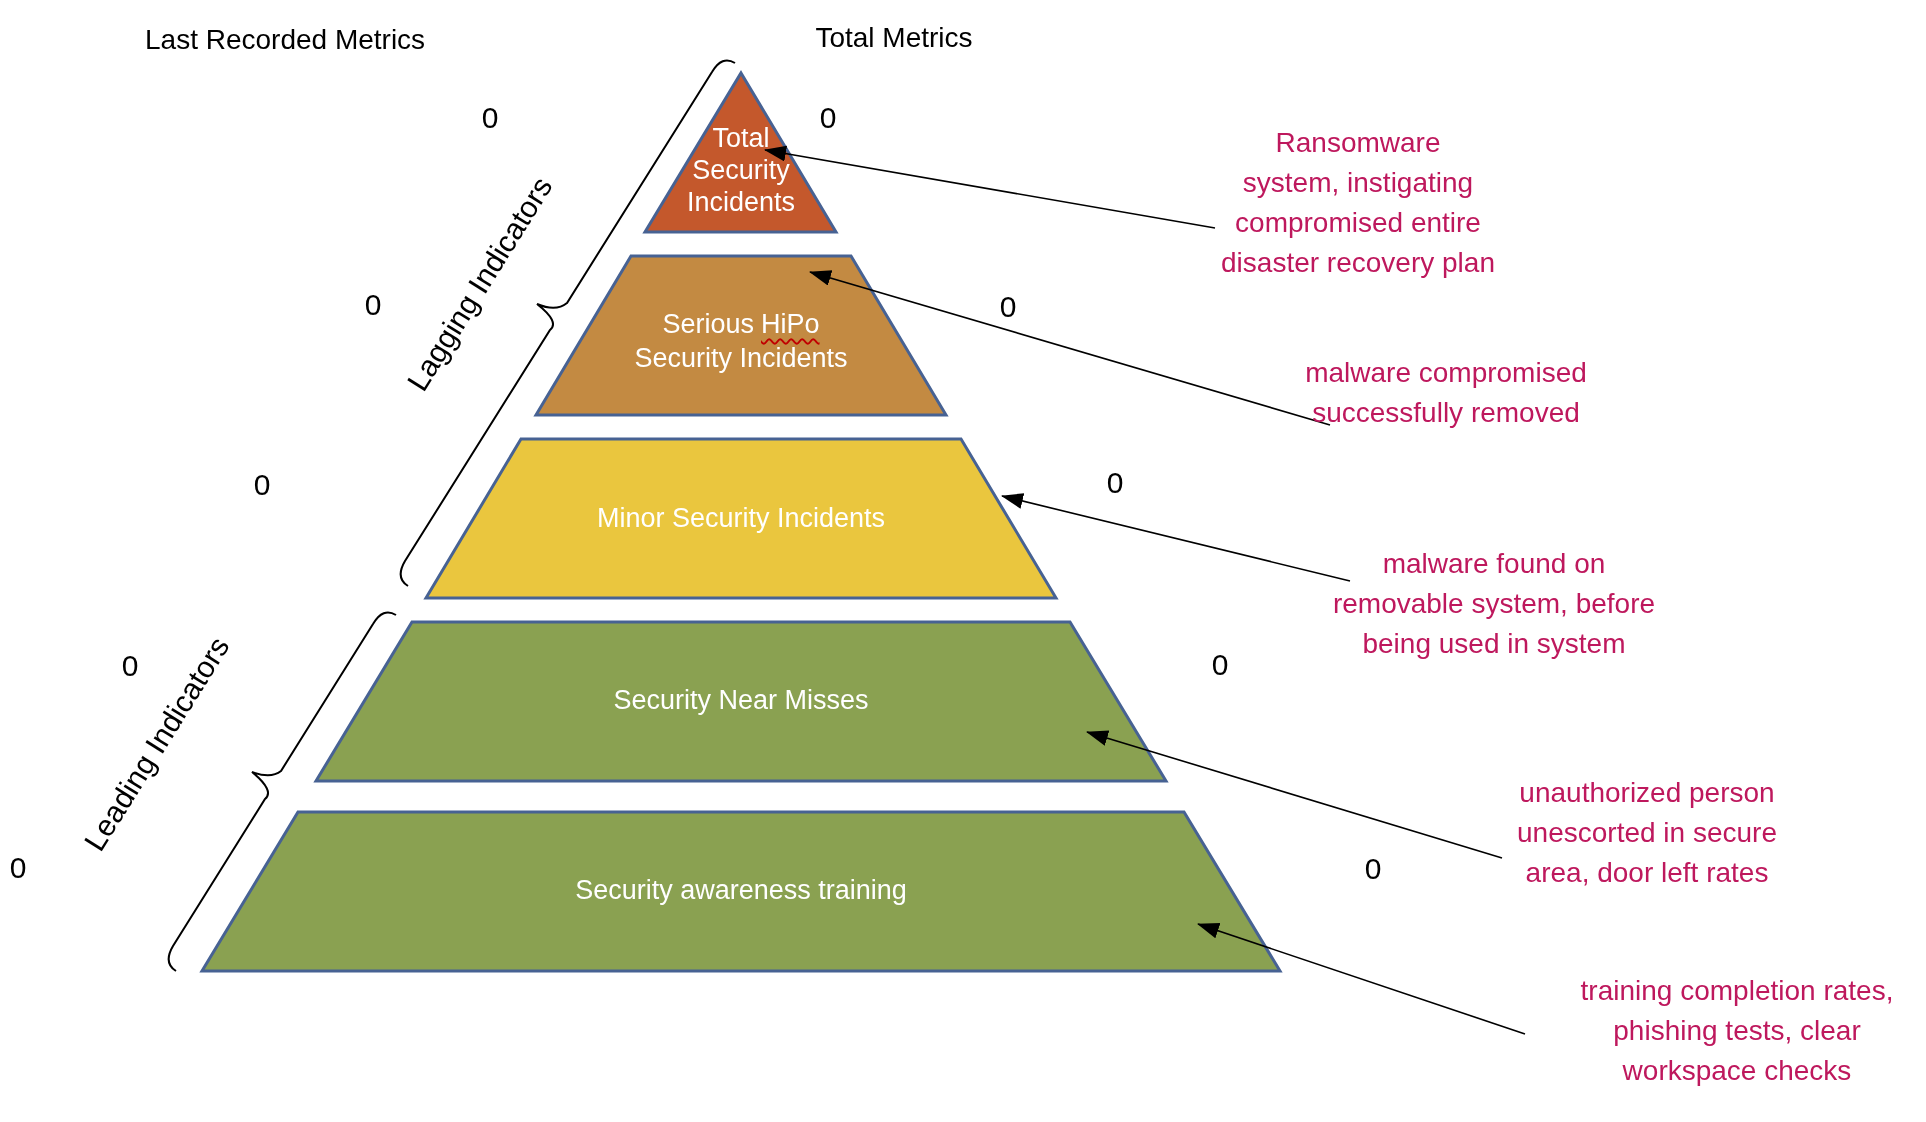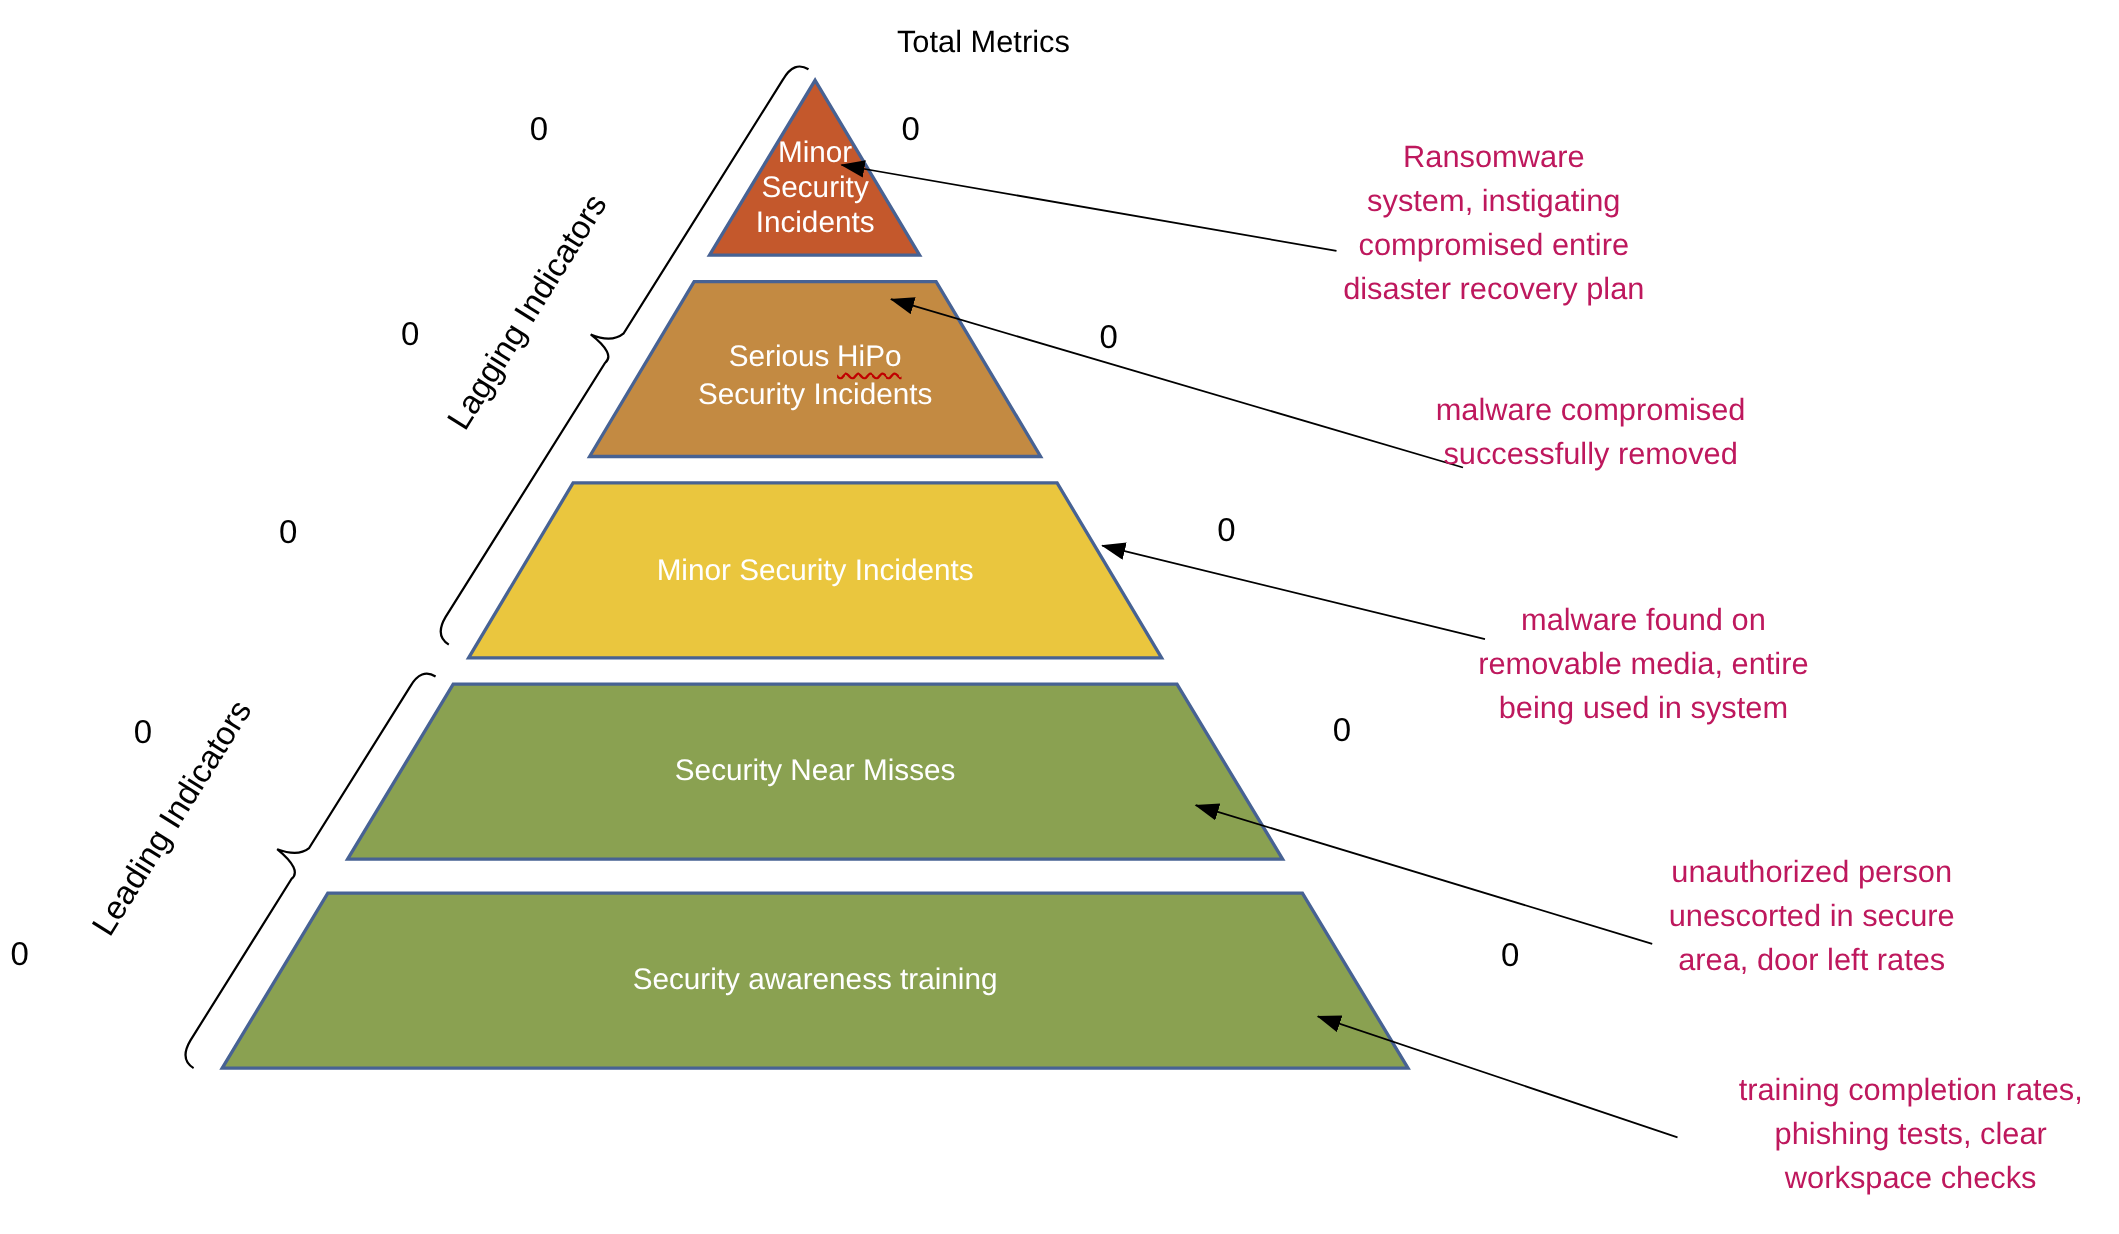--- a/index.html
+++ b/index.html
@@ -61,6 +61,7 @@
     </g>
   </svg>
 
+  <div class="hdr" style="left:145px; top:24px; width:280px;">Last Recorded Metrics</div>
   <div class="hdr" style="left:754px; top:22px; width:280px;">Total Metrics</div>
 
   <div class="rot" style="left:320px; top:267px;">Lagging Indicators</div>

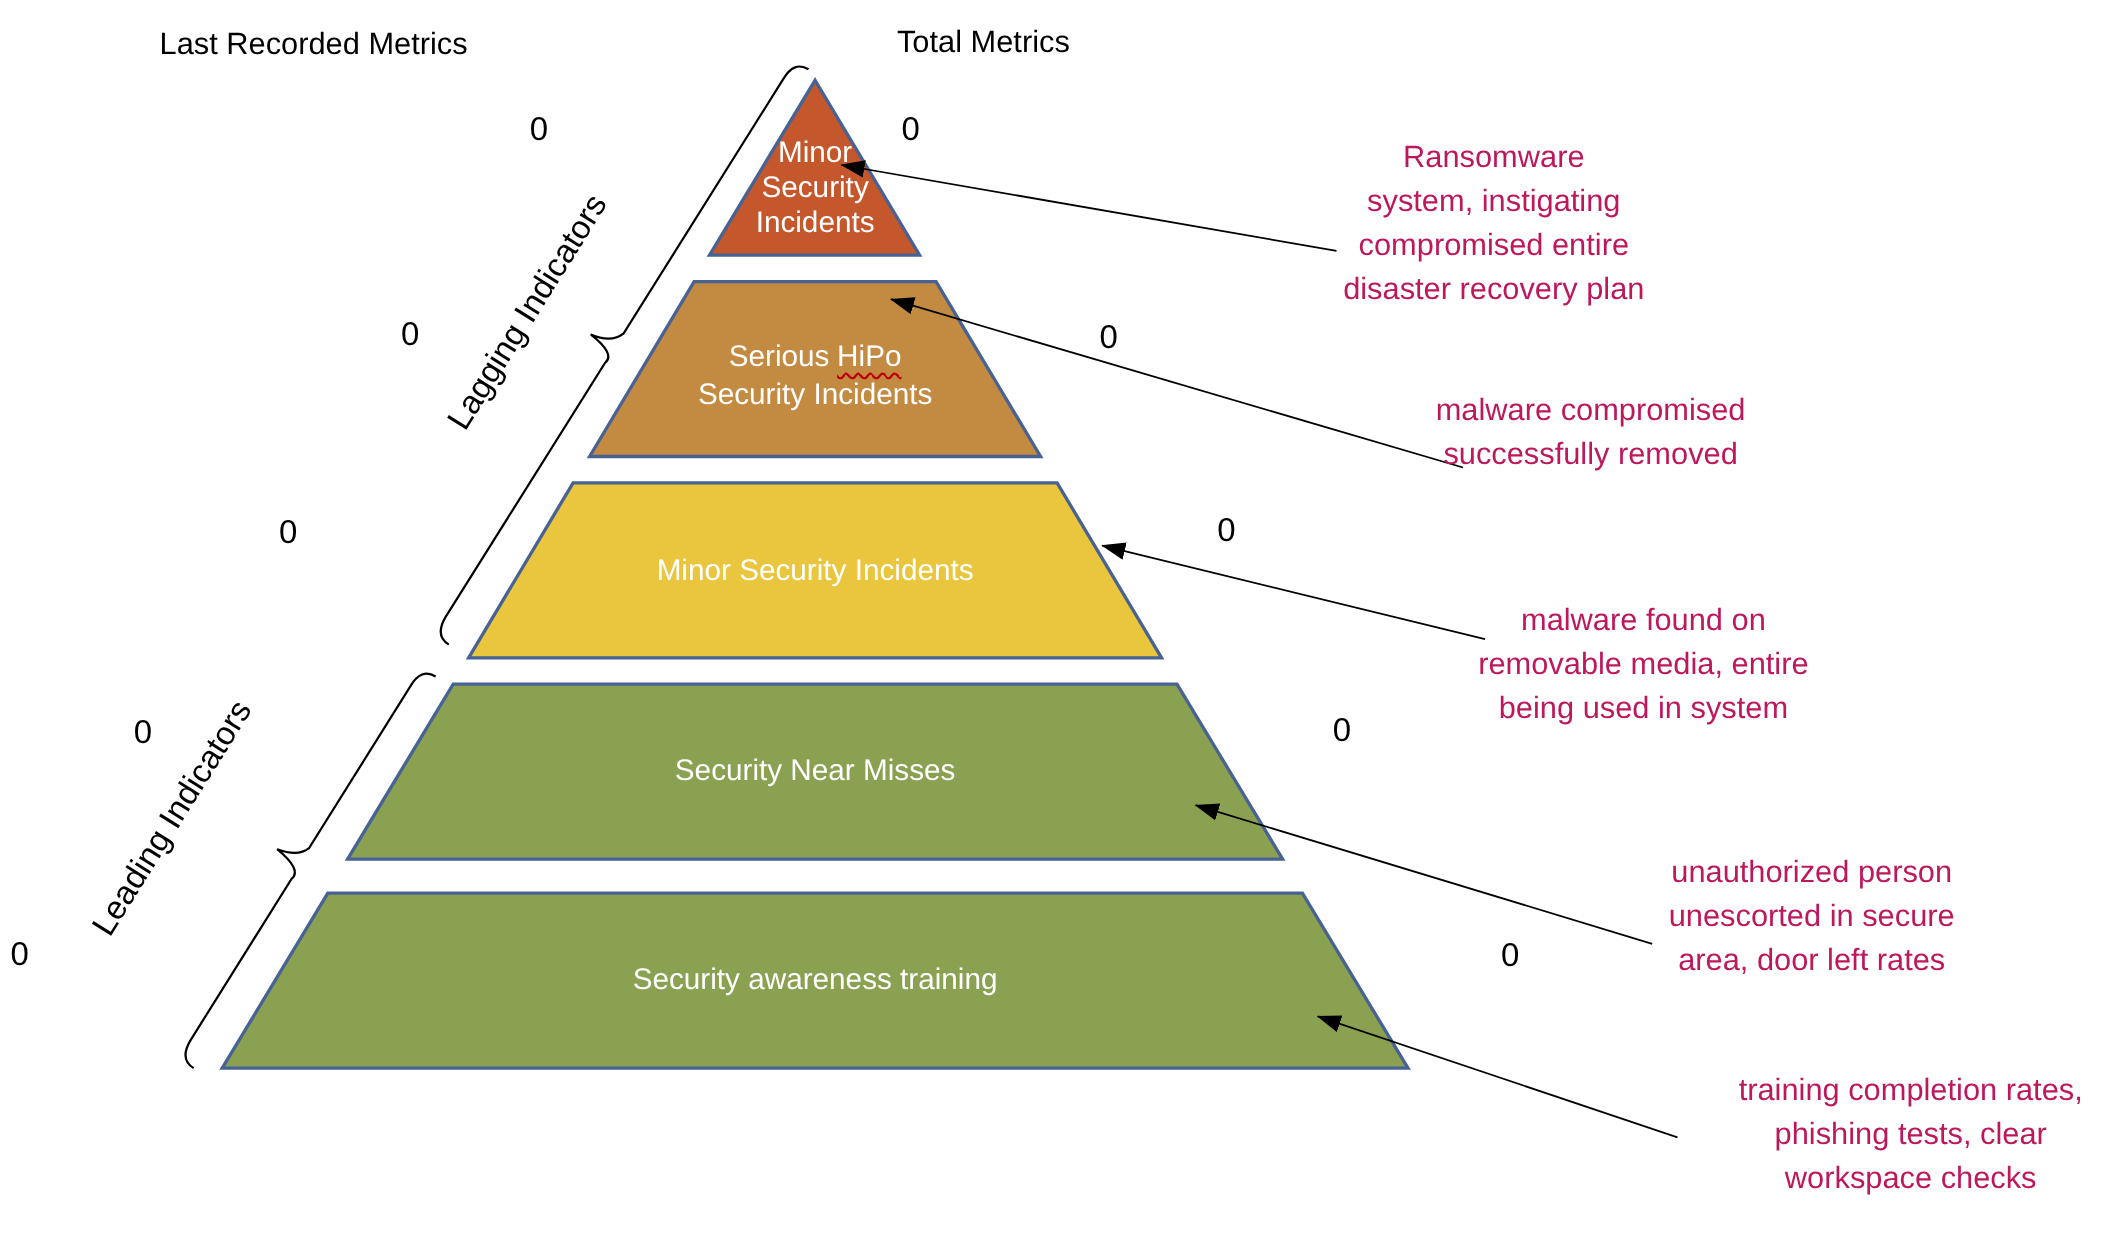--- a/index.html
+++ b/index.html
@@ -80,7 +80,7 @@
   <div class="zero" style="left:1353px; top:850px;">0</div>
 
   <div class="lvl l1" style="left:591px; top:122px; width:300px;">
-    <span>Minor</span>
+    <span>Total</span>
     <span>Security</span>
     <span>Incidents</span>
   </div>

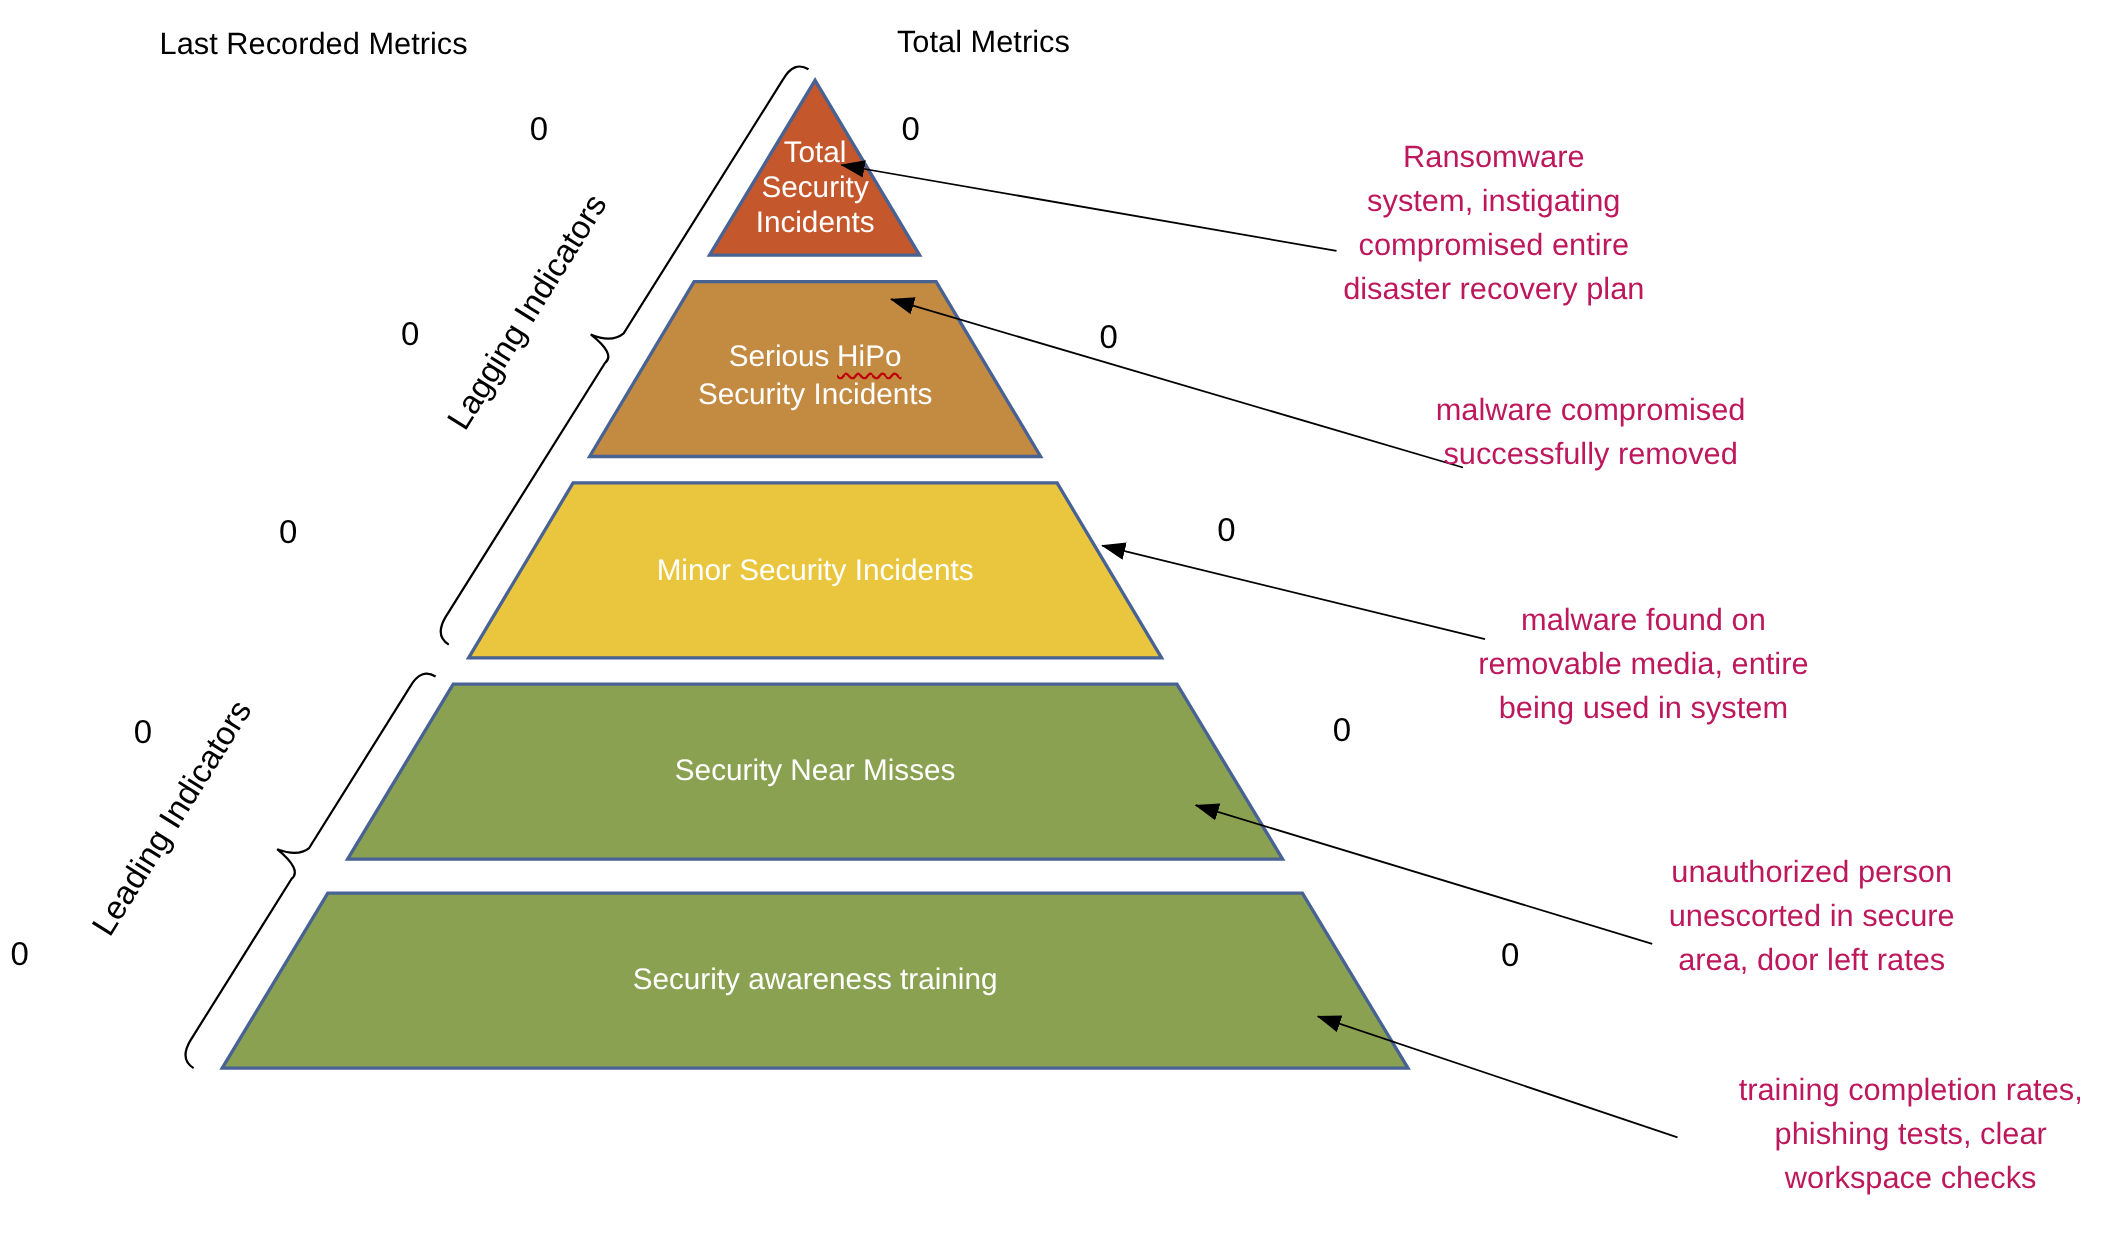--- a/index.html
+++ b/index.html
@@ -118,7 +118,7 @@
 
   <div class="ann" style="left:1264px; top:544px;">
     <span>malware found on</span>
-    <span>removable media, entire</span>
+    <span>removable system, before</span>
     <span>being used in system</span>
   </div>
 

